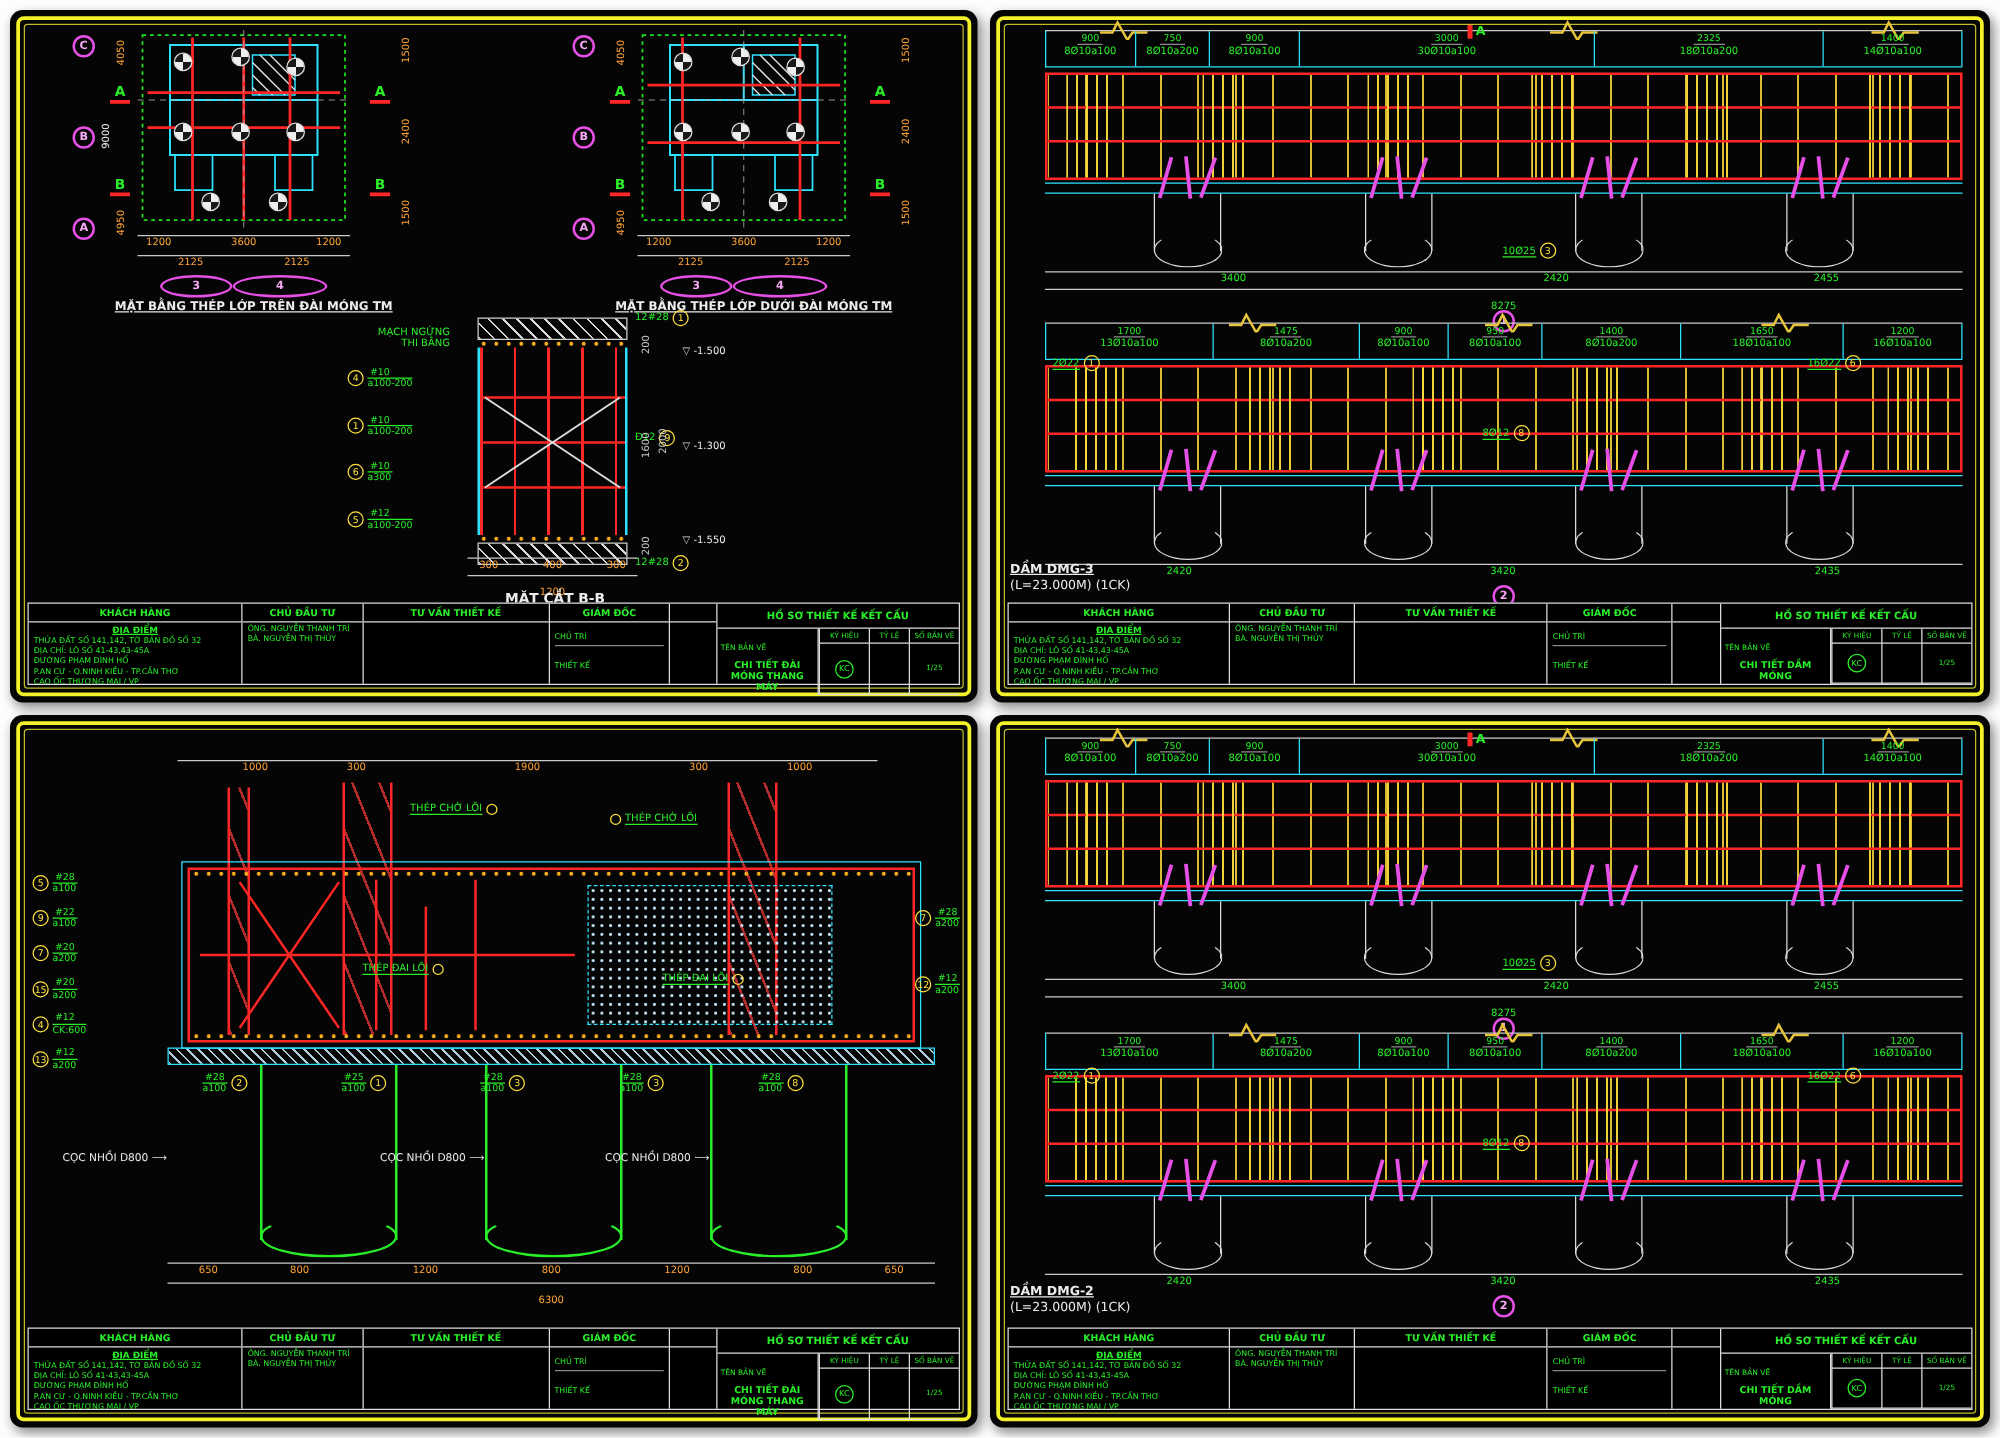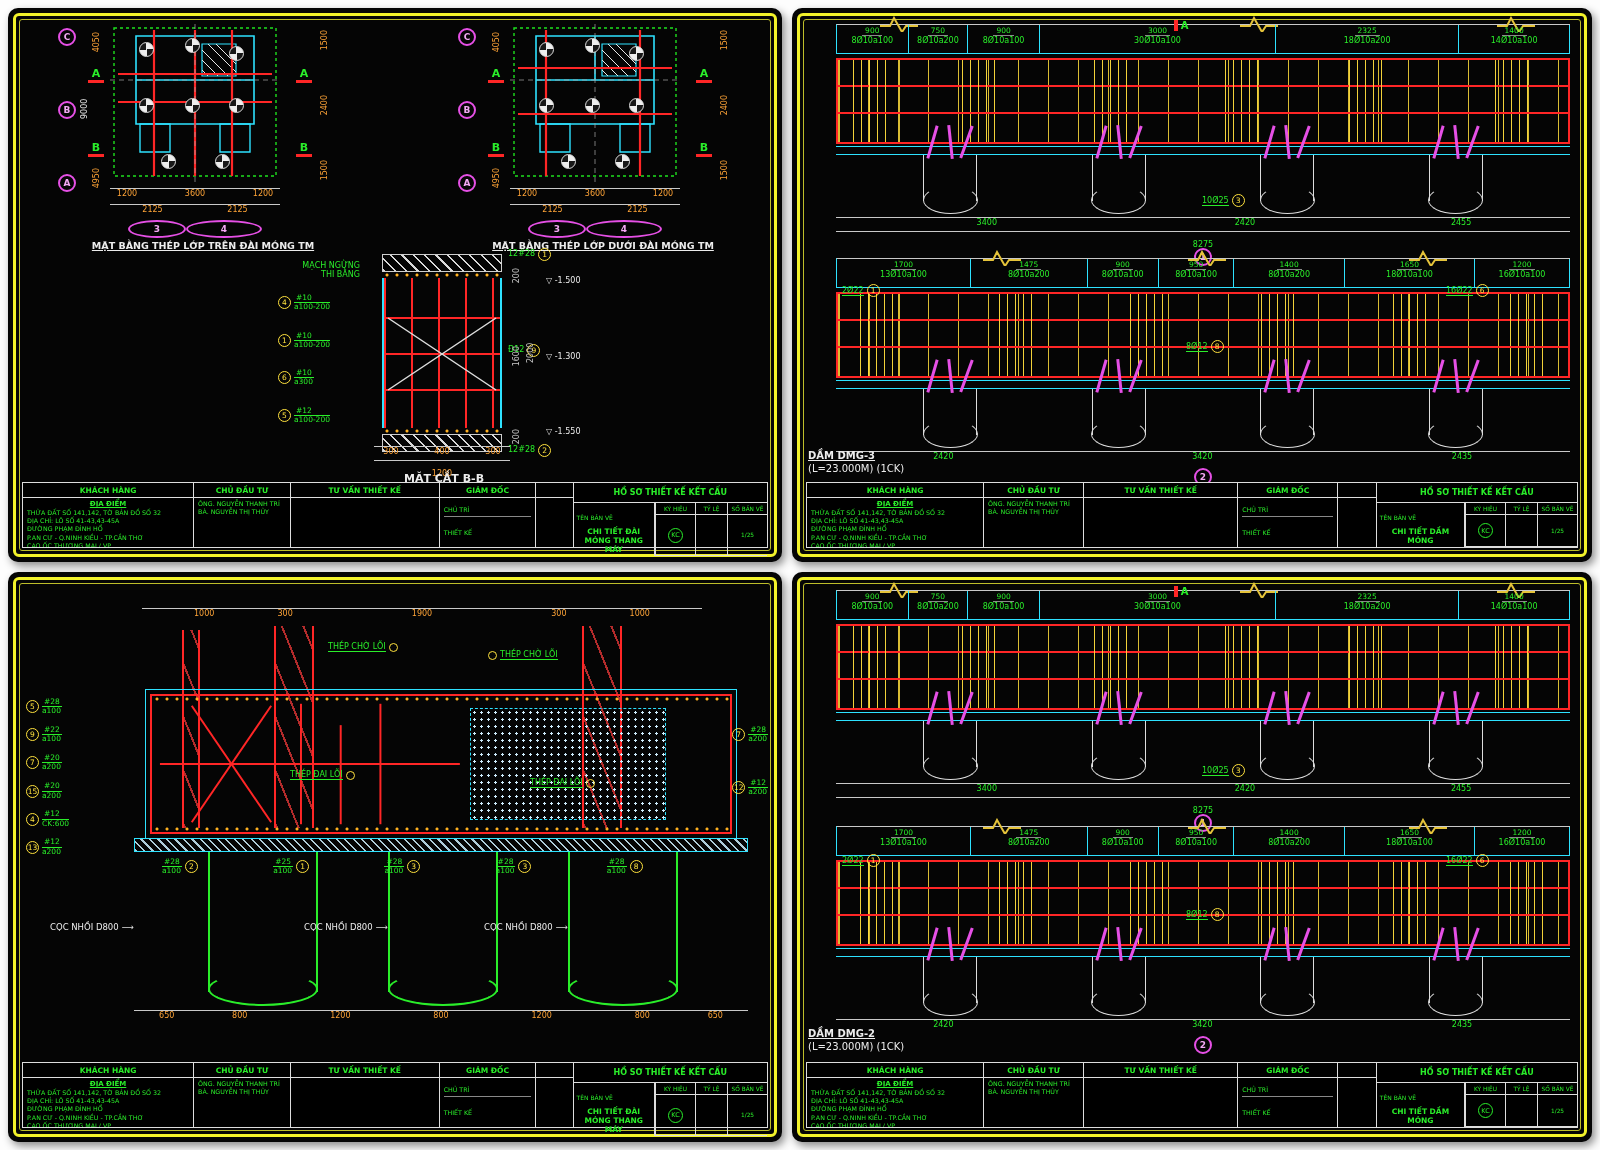--- a/index.html
+++ b/index.html
@@ -897,6 +897,9 @@
           <div class="dimseg" style="flex-grow: 800; flex-basis: 0px;">800</div>
           <div class="dimseg" style="flex-grow: 650; flex-basis: 0px;">650</div>
         </div>
+      <div class="dimrow odim abs" style="left:112px;top:440px;width:614px;text-align:center">
+        <span class="otxt">6300</span>
+      </div>
 
       <div class="tb">
         <div class="tbcol" style="width:23%">

